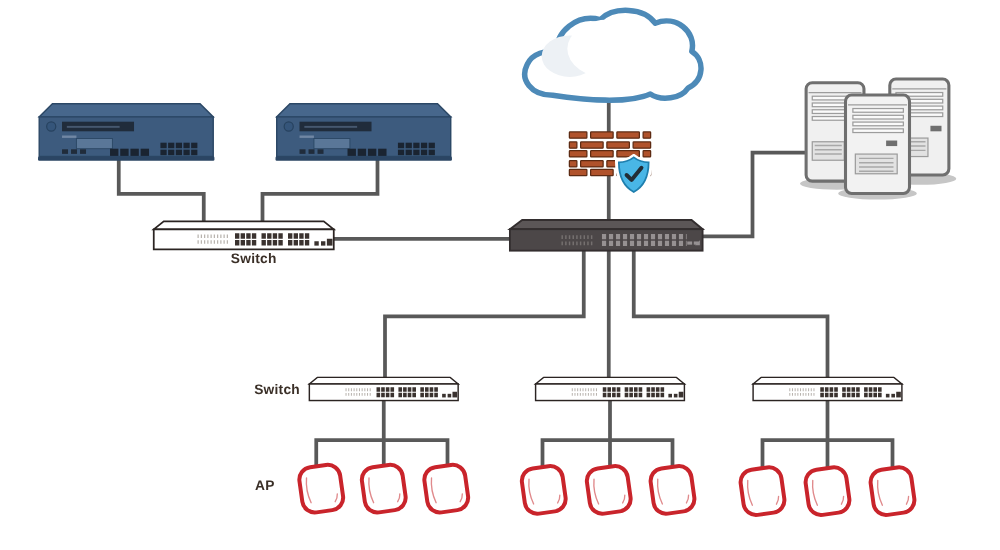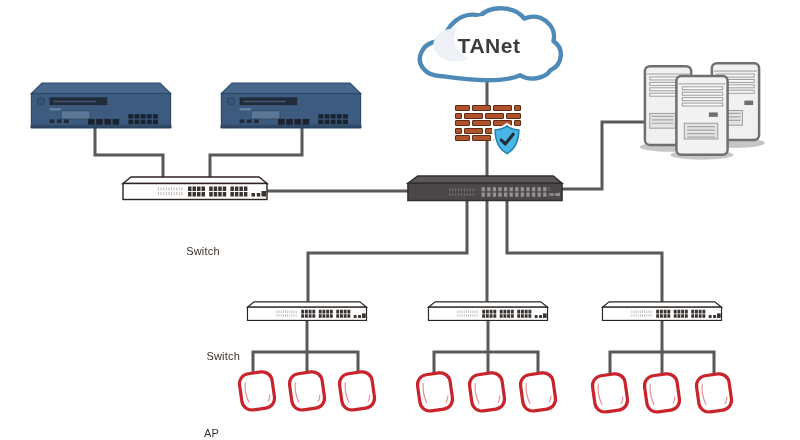--- a/index.html
+++ b/index.html
@@ -177,7 +177,6 @@
   <svg class="abs" style="left:410px;top:2px" width="158" height="82">
       <use href="#cloud"></use>
     </svg>
-  <div class="cloud-label">TANet</div>
 
   <div class="bricks" aria-hidden="true">
     <div class="brick-row">

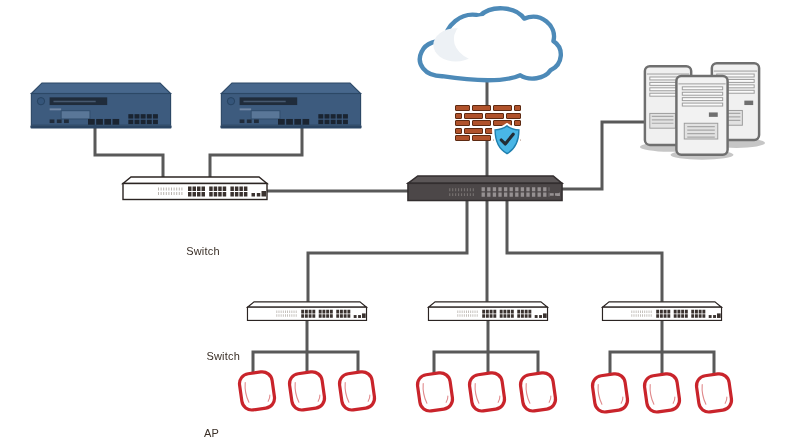--- a/index.html
+++ b/index.html
@@ -10,8 +10,8 @@
   .abs{position:absolute;}
   .wires{position:absolute;left:0;top:0;}
   .lbl{
-    position:absolute;color:#3a2f27;font-weight:400;
-    font-size:11px;letter-spacing:.2px;margin-top:44px;
+    position:absolute;color:#3a2f27;font-weight:700;
+    font-size:11px;letter-spacing:.2px;
   }
   .cloud-label{
     position:absolute;left:410px;top:34px;width:158px;text-align:center;

